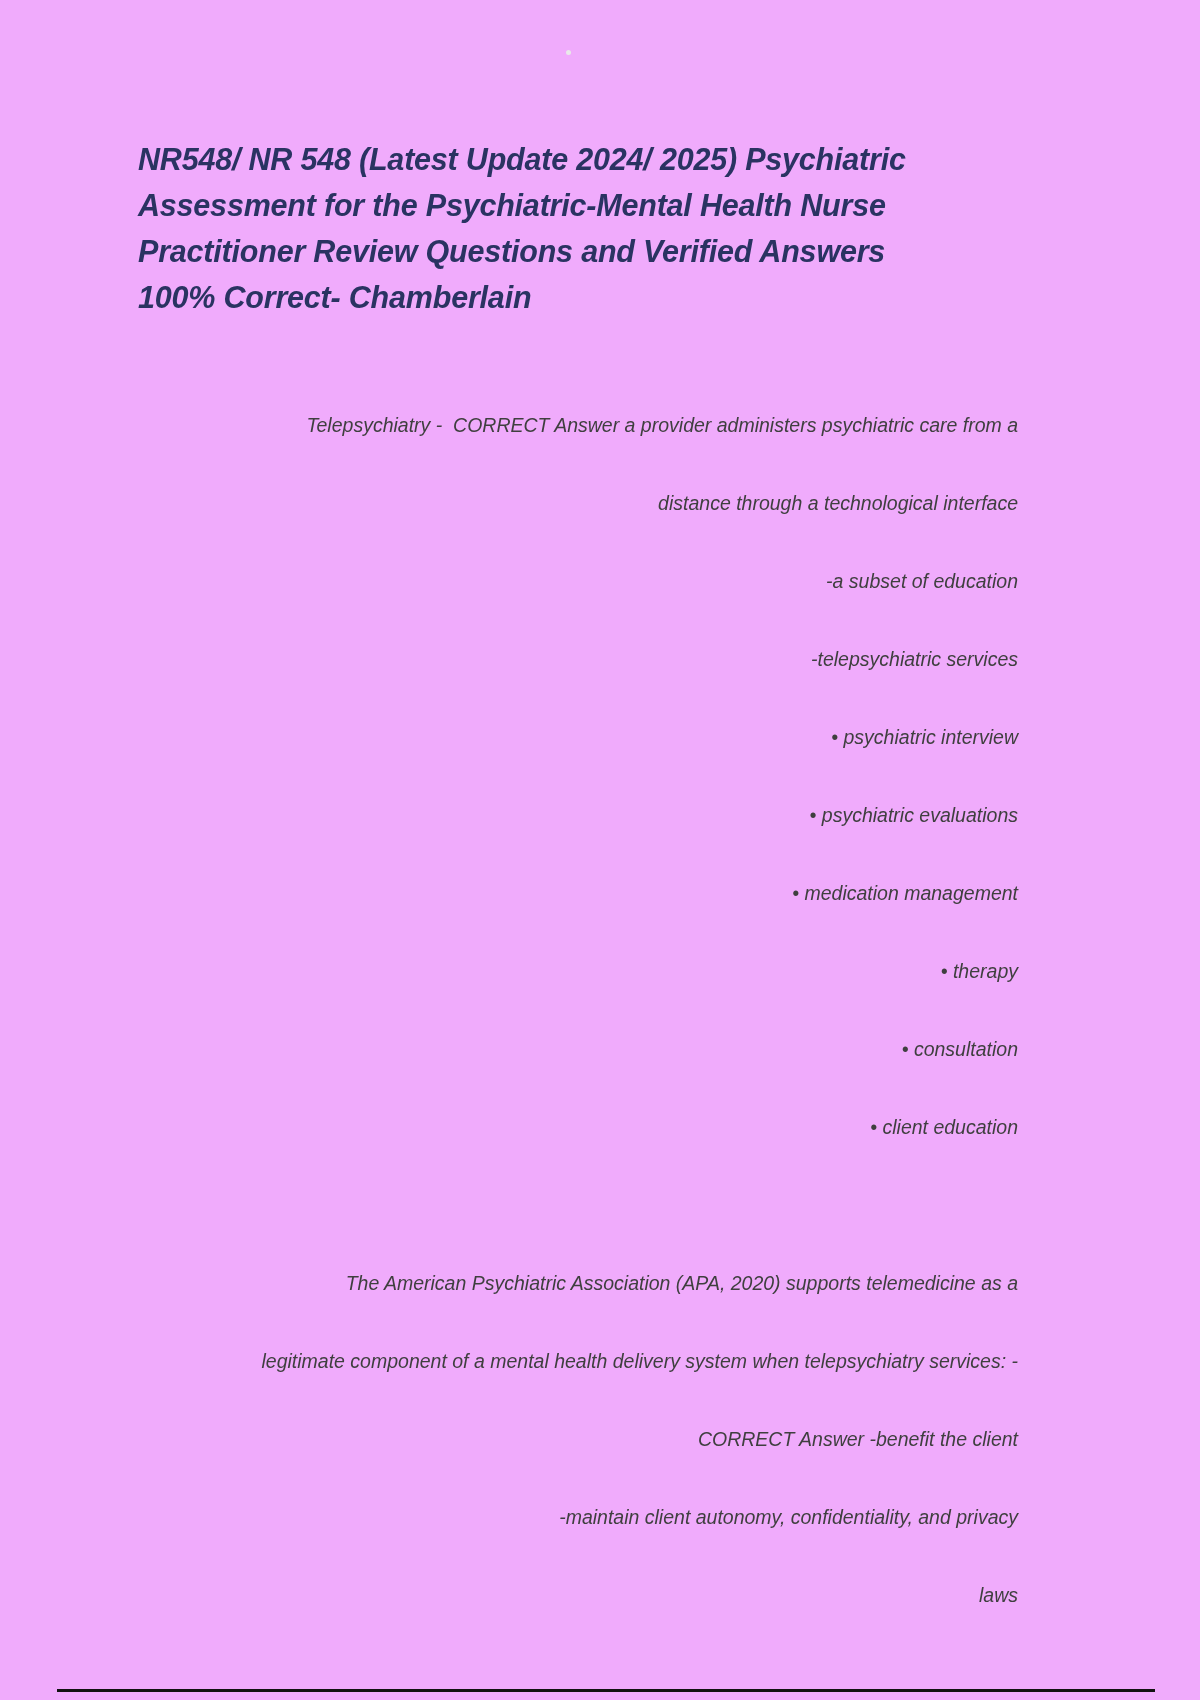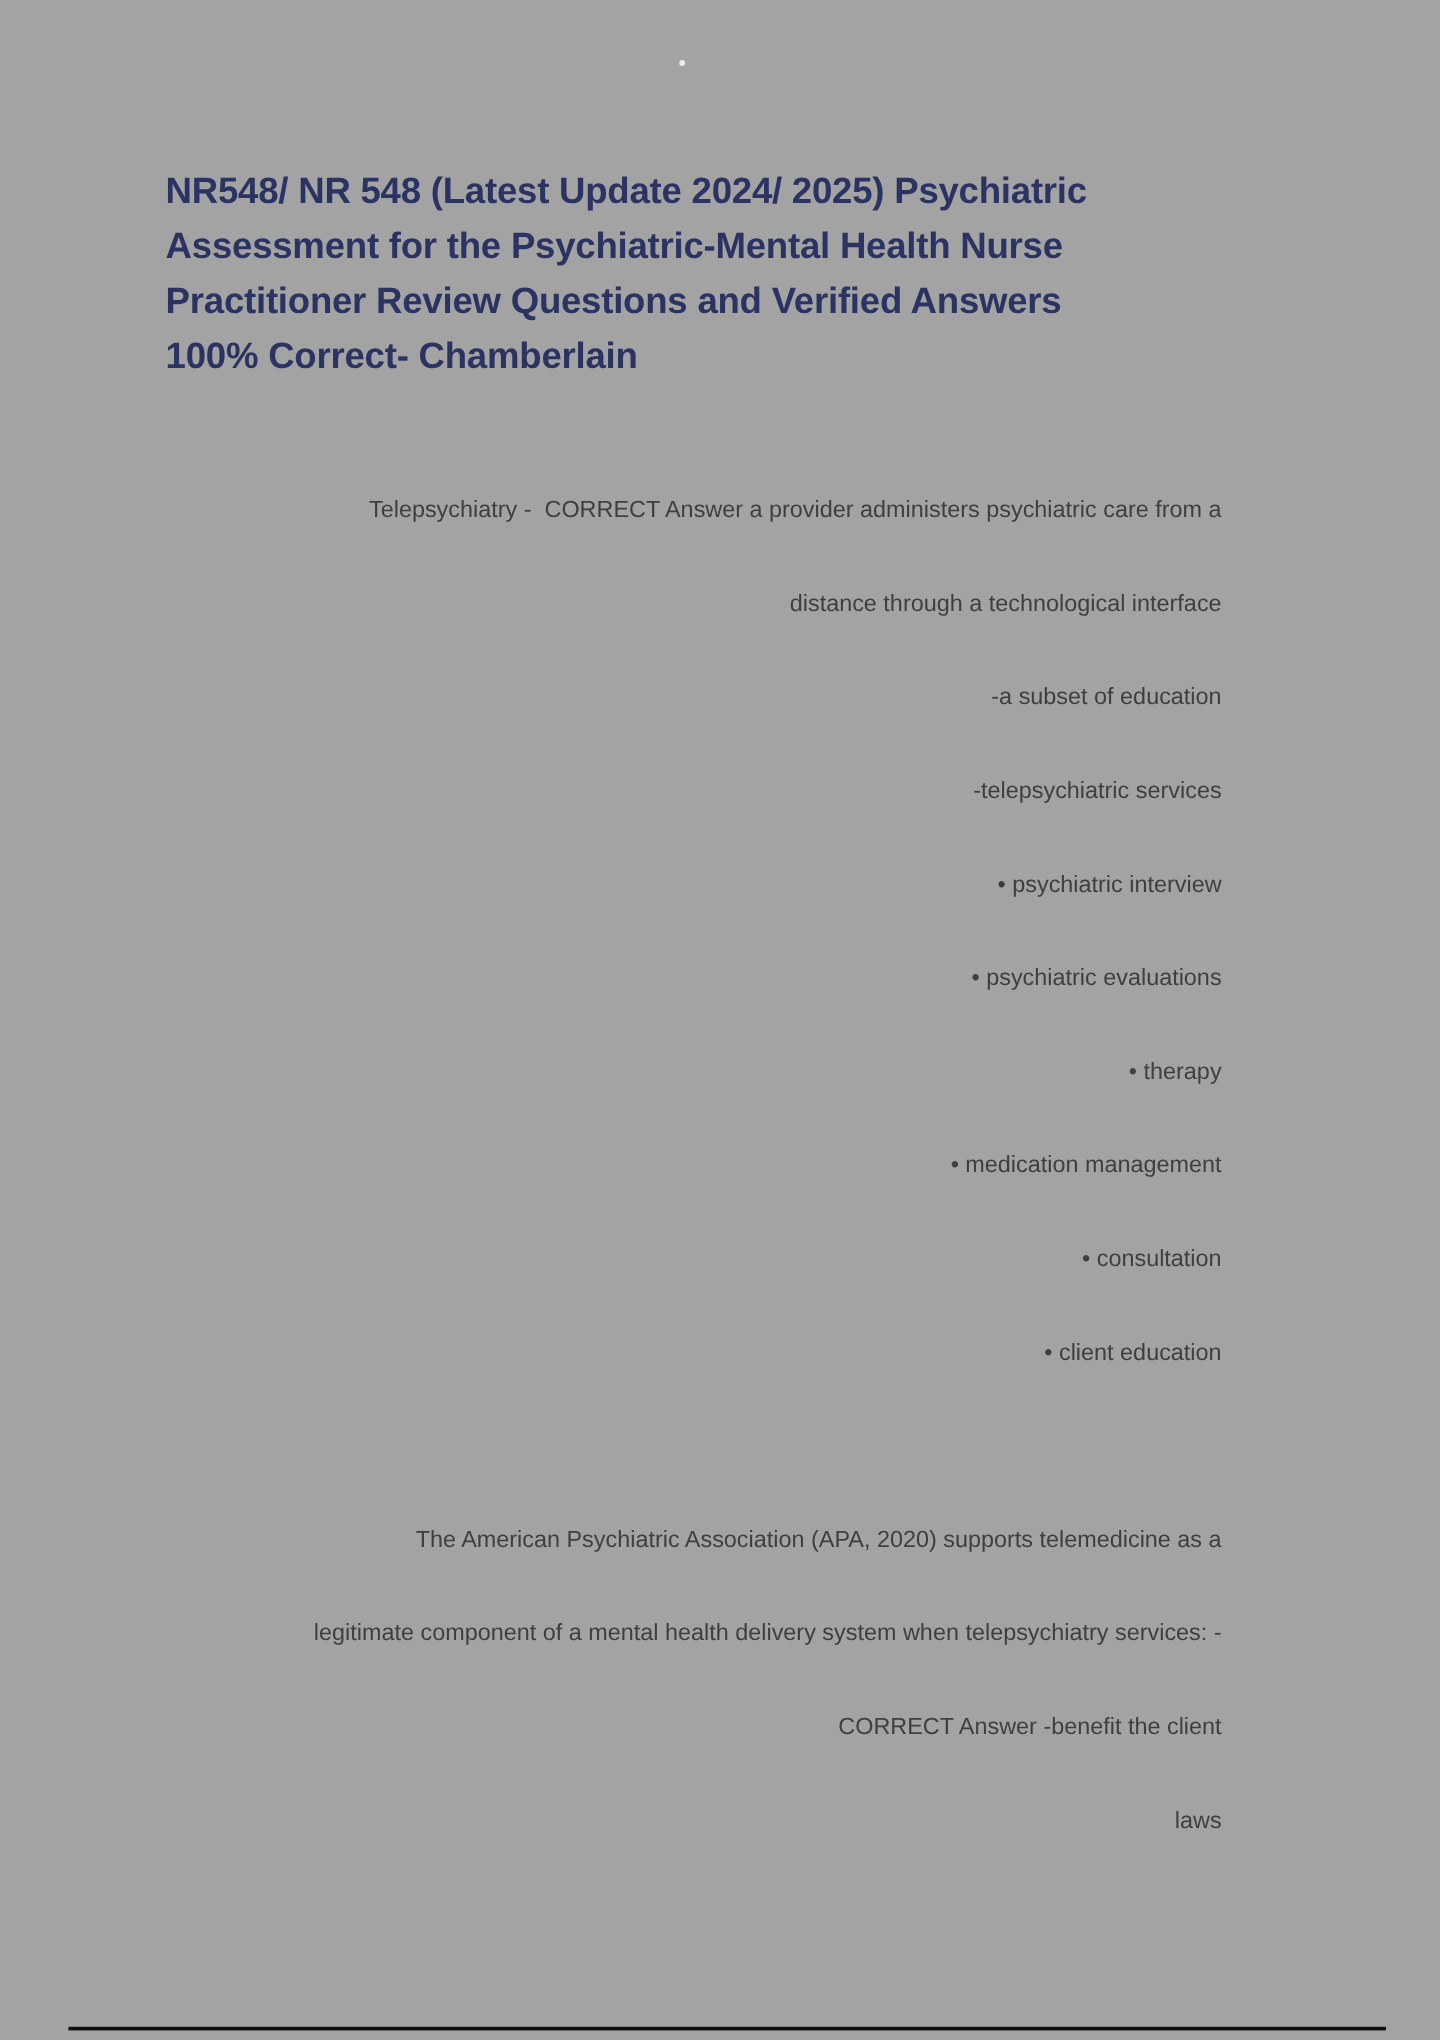--- a/index.html
+++ b/index.html
@@ -19,7 +19,8 @@
   .page {
     position: absolute;
     inset: 0;
-    background: #a3a3a3;
+    background: #f0abfc;
+    font-style: italic;
   }
 
   

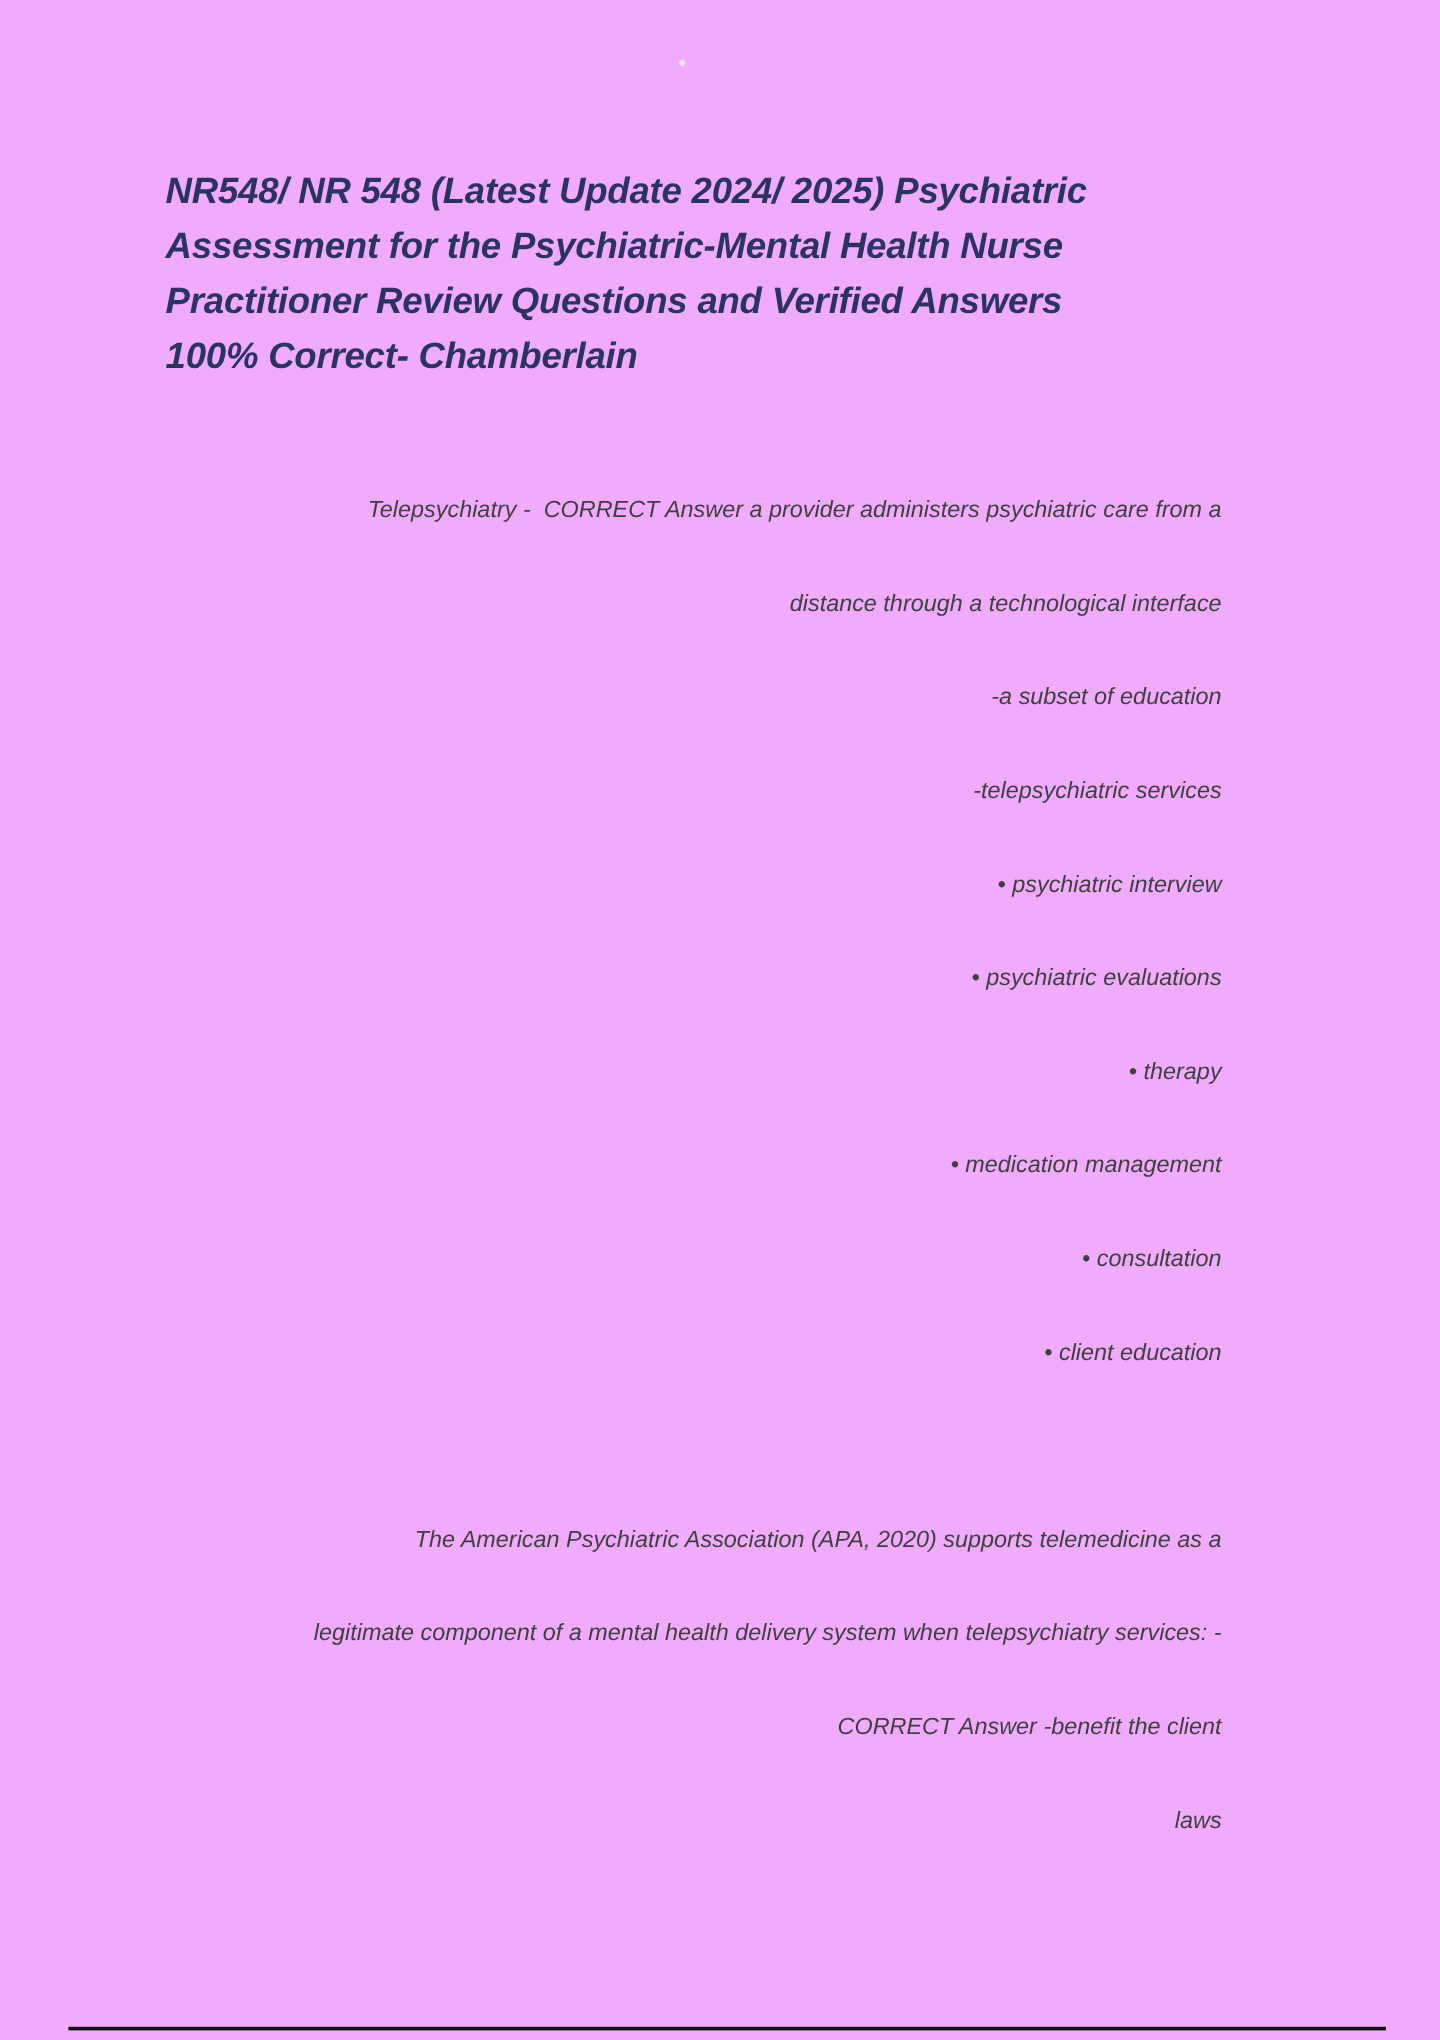--- a/index.html
+++ b/index.html
@@ -108,8 +108,8 @@
         <span class="line">-telepsychiatric services</span>
         <span class="bullet-line">• psychiatric interview</span>
         <span class="bullet-line">• psychiatric evaluations</span>
+        <span class="bullet-line">• medication management</span>
         <span class="bullet-line">• therapy</span>
-        <span class="bullet-line">• medication management</span>
         <span class="bullet-line">• consultation</span>
         <span class="bullet-line">• client education</span>
       </p>

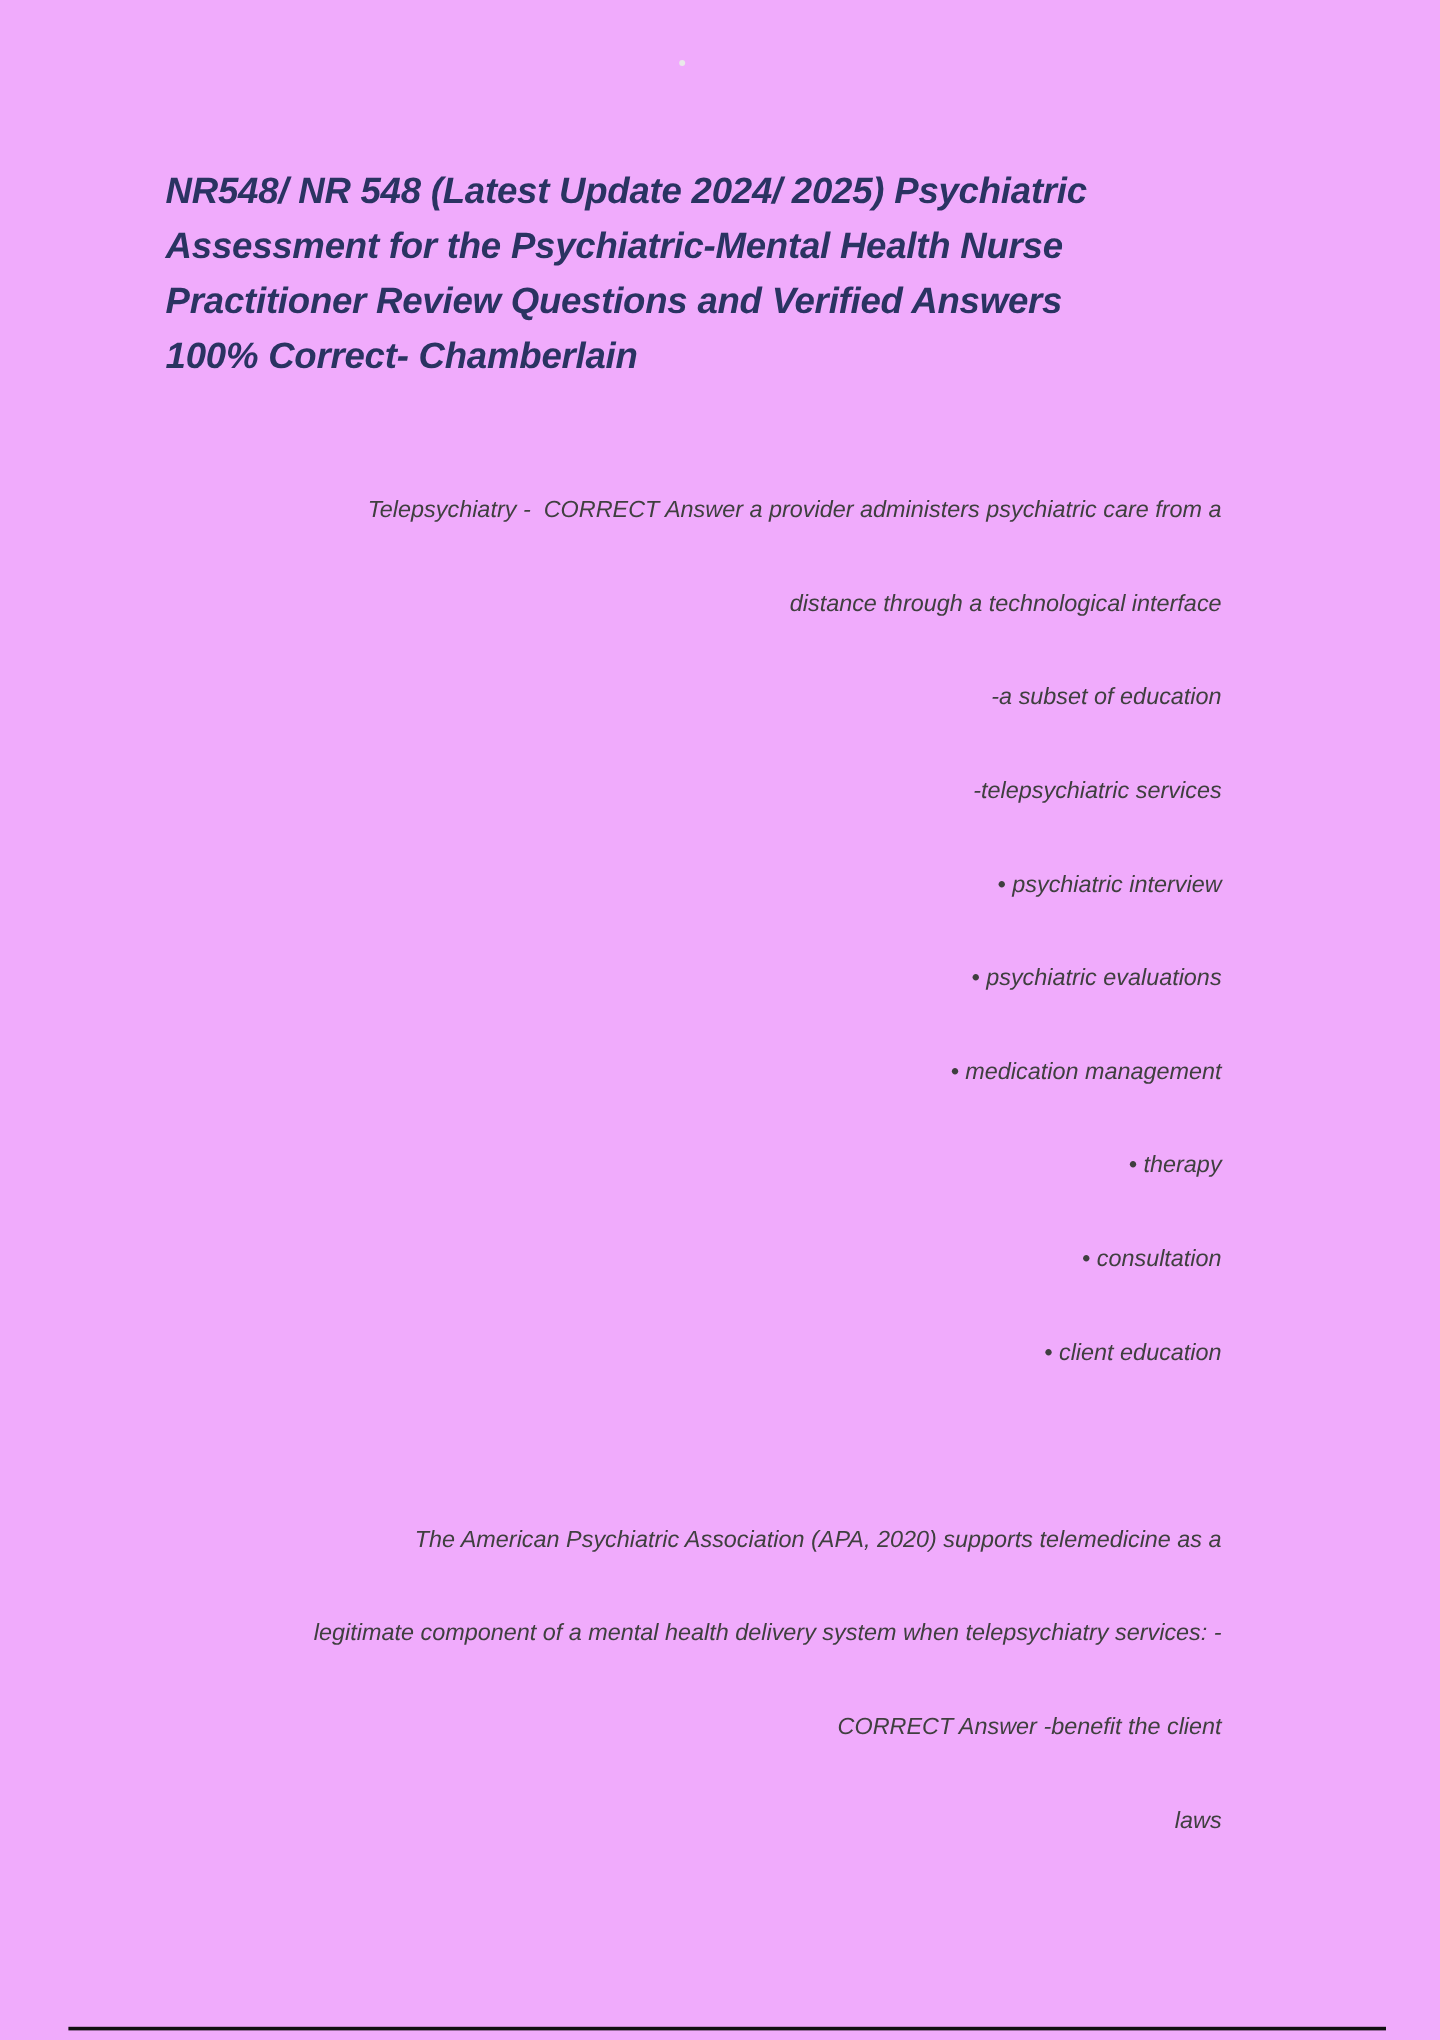--- a/index.html
+++ b/index.html
@@ -118,6 +118,7 @@
         <span class="line">The American Psychiatric Association (APA, 2020) supports telemedicine as a</span>
         <span class="line">legitimate component of a mental health delivery system when telepsychiatry services: -</span>
         <span class="line">CORRECT Answer -benefit the client</span>
+        <span class="line">-maintain client autonomy, confidentiality, and privacy</span>
         <span class="line">laws</span>
       </p>
 

